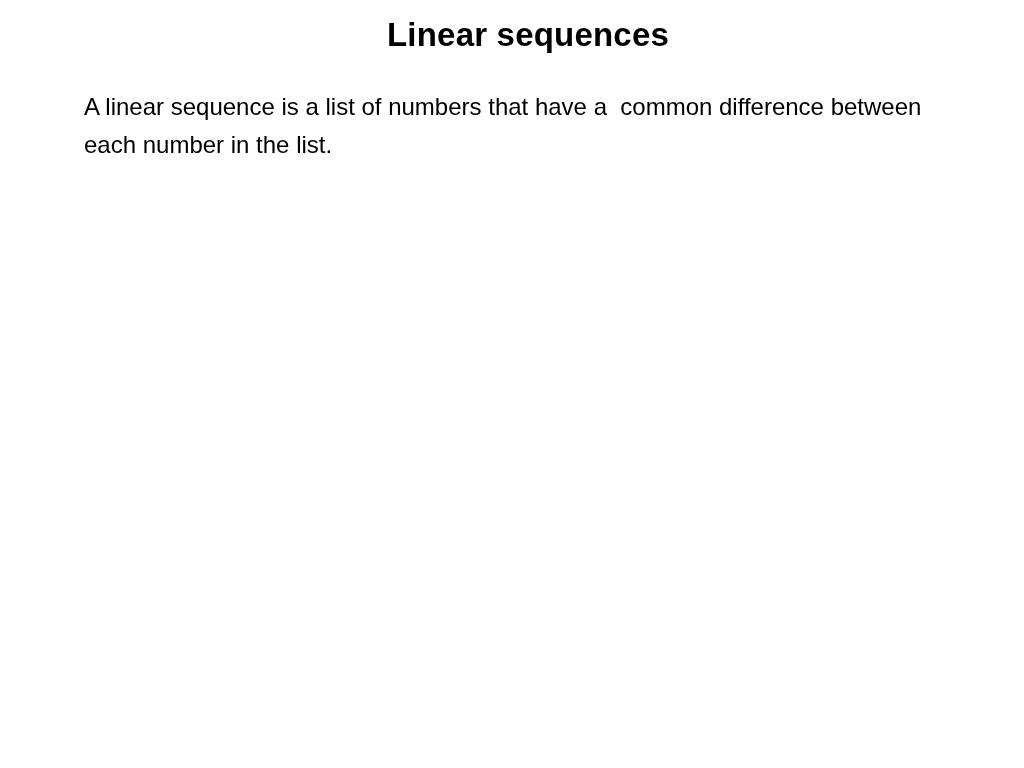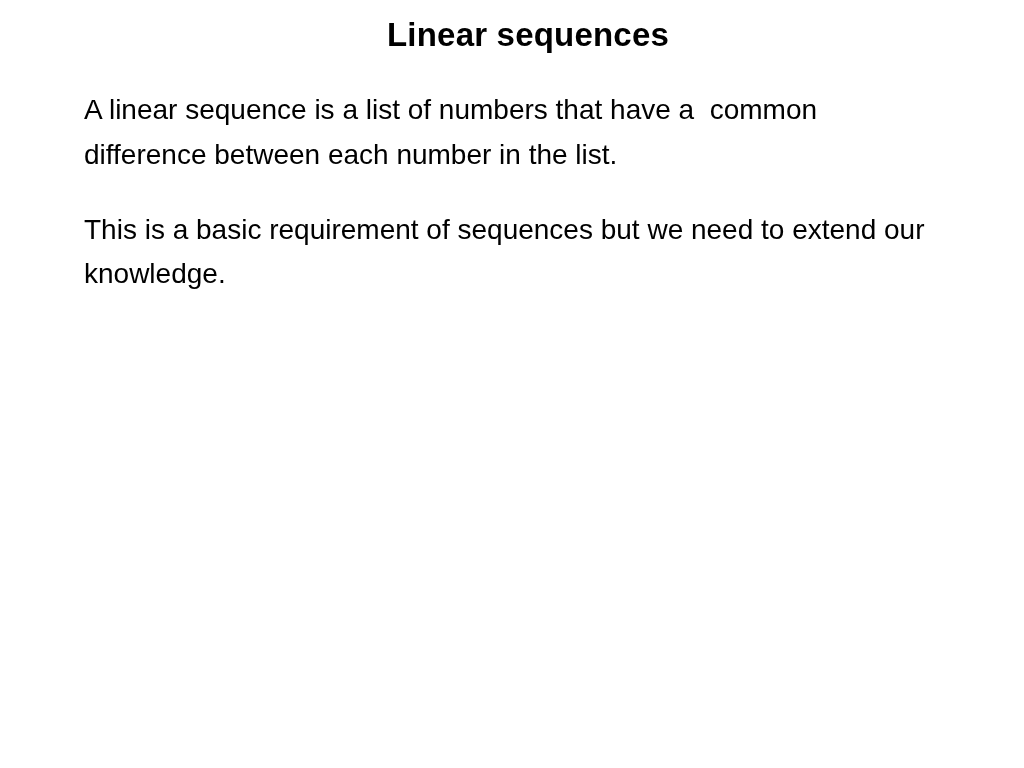--- a/index.html
+++ b/index.html
@@ -40,7 +40,7 @@
     width: 880px;
   }
   .para {
-    font-size: 28px;
+    font-size: 24px;
     line-height: 1.6;
     margin: 0 0 30px 0;
     max-width: 860px;

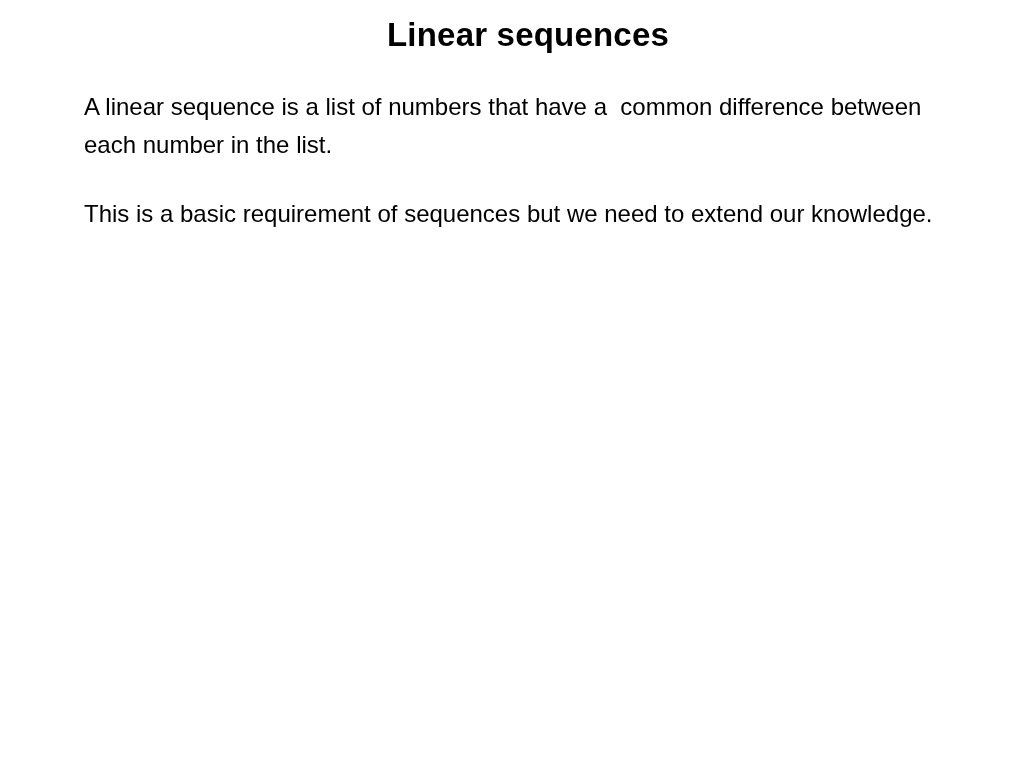--- a/index.html
+++ b/index.html
@@ -59,7 +59,6 @@
 
   <div class="body-block">
     <p class="para">A linear sequence is a list of numbers that have a  common difference between each number in the list.</p>
-    <p class="para">This is a basic requirement of sequences but we need to extend our knowledge.</p>
   </div>
 
 </div>

